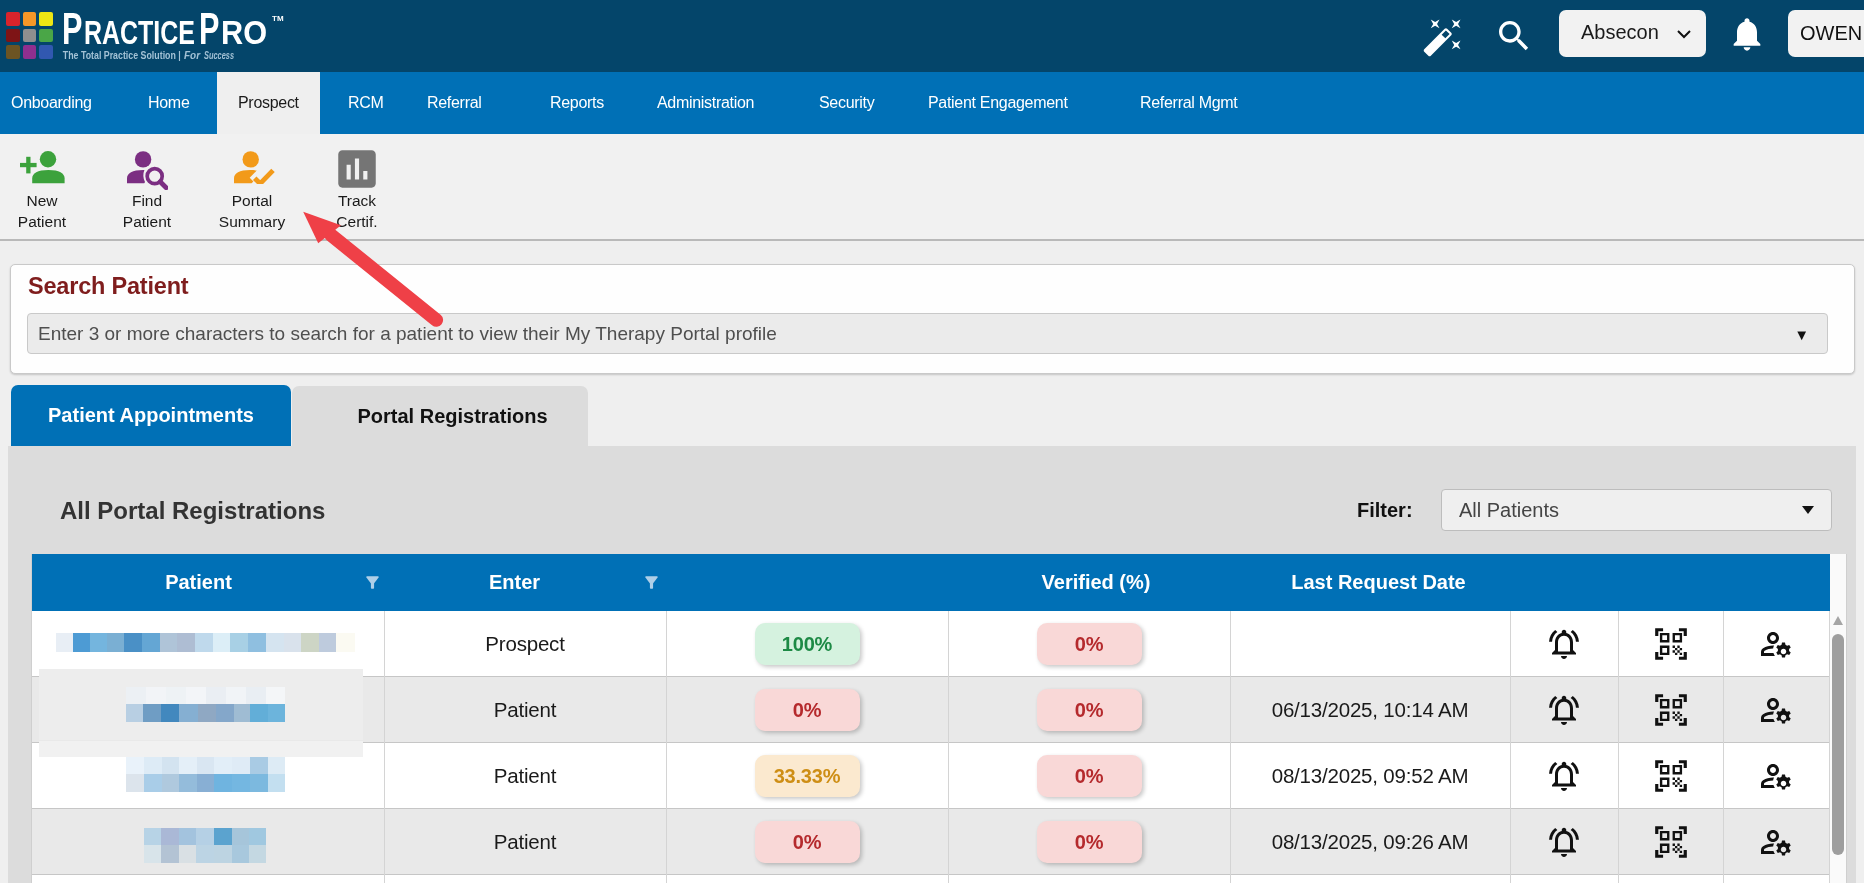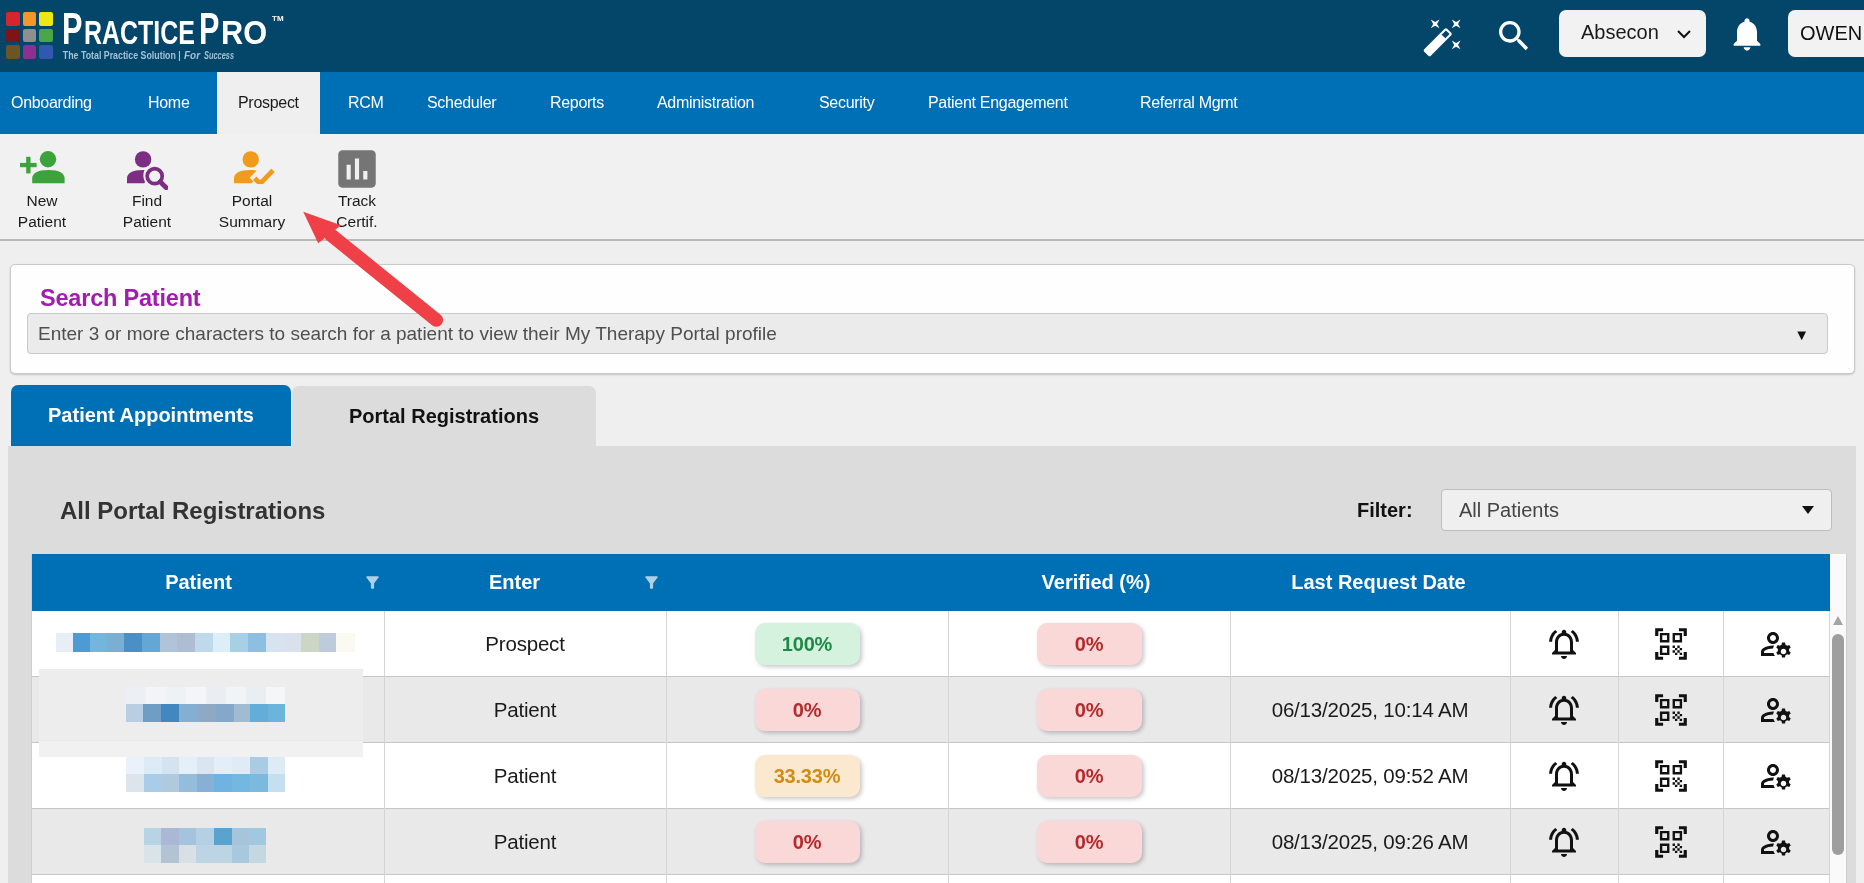--- a/index.html
+++ b/index.html
@@ -96,7 +96,7 @@
   <div class="it" style="left:128px">Home</div>
   <div class="it active" style="left:217px;padding:0 21px">Prospect</div>
   <div class="it" style="left:328px">RCM</div>
-  <div class="it" style="left:407px">Scheduler</div>
+  <div class="it" style="left:407px">Referral</div>
   <div class="it" style="left:530px">Reports</div>
   <div class="it" style="left:637px">Administration</div>
   <div class="it" style="left:799px">Security</div>

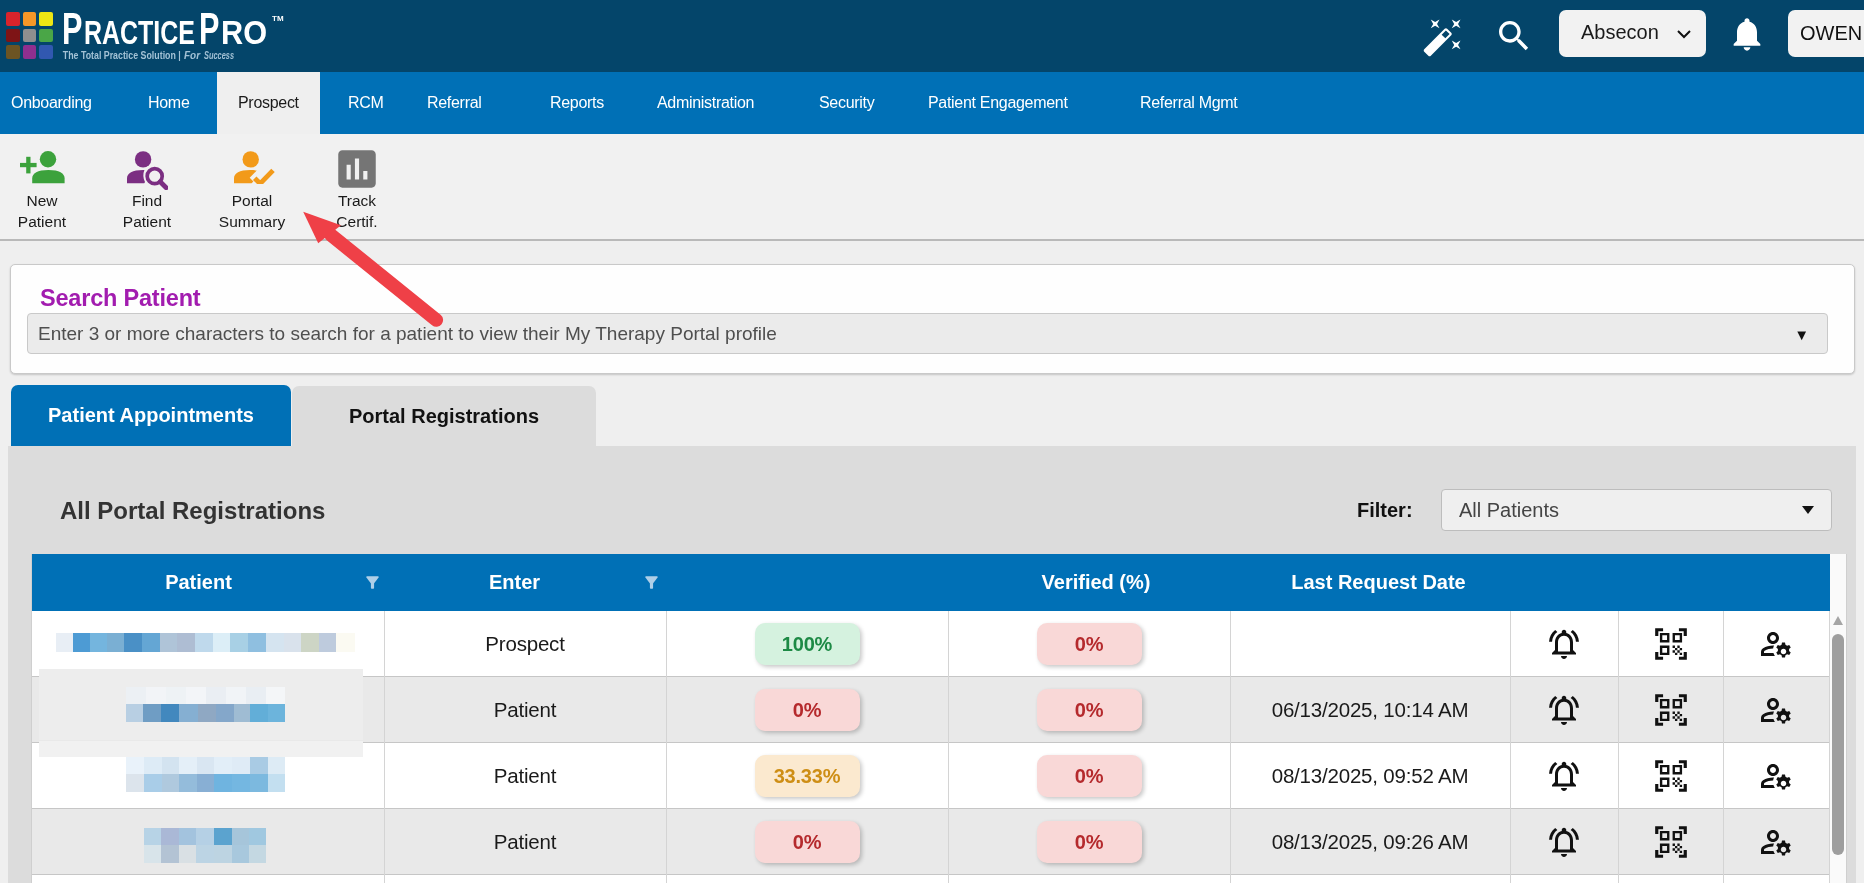--- a/index.html
+++ b/index.html
@@ -21,7 +21,7 @@
 .tbtn .lbl{font-size:15.5px;line-height:21px;color:#1a1a1a;}
 
 #card{left:10px;top:264px;width:1843px;height:108px;background:#FEFEFE;border:1px solid #C9C9C9;border-radius:5px;box-shadow:0 1px 2px rgba(0,0,0,0.18);}
-#card h2{position:absolute;left:17px;top:8px;margin:12px;font-size:23.5px;letter-spacing:-0.2px;color:#a21caf;}
+#card h2{position:absolute;left:17px;top:8px;margin:0;font-size:23.5px;letter-spacing:-0.2px;color:#7f1d1d;}
 #searchinput{position:absolute;left:16px;top:48px;width:1789px;height:39px;background:#EBEBEB;border:1px solid #C9C9C9;border-radius:4px;font-size:19px;color:#4f4f4f;display:flex;align-items:center;padding:0 0 0 10px;}
 #searchinput .caret{position:absolute;right:18px;top:12px;font-size:15px;color:#111;}
 

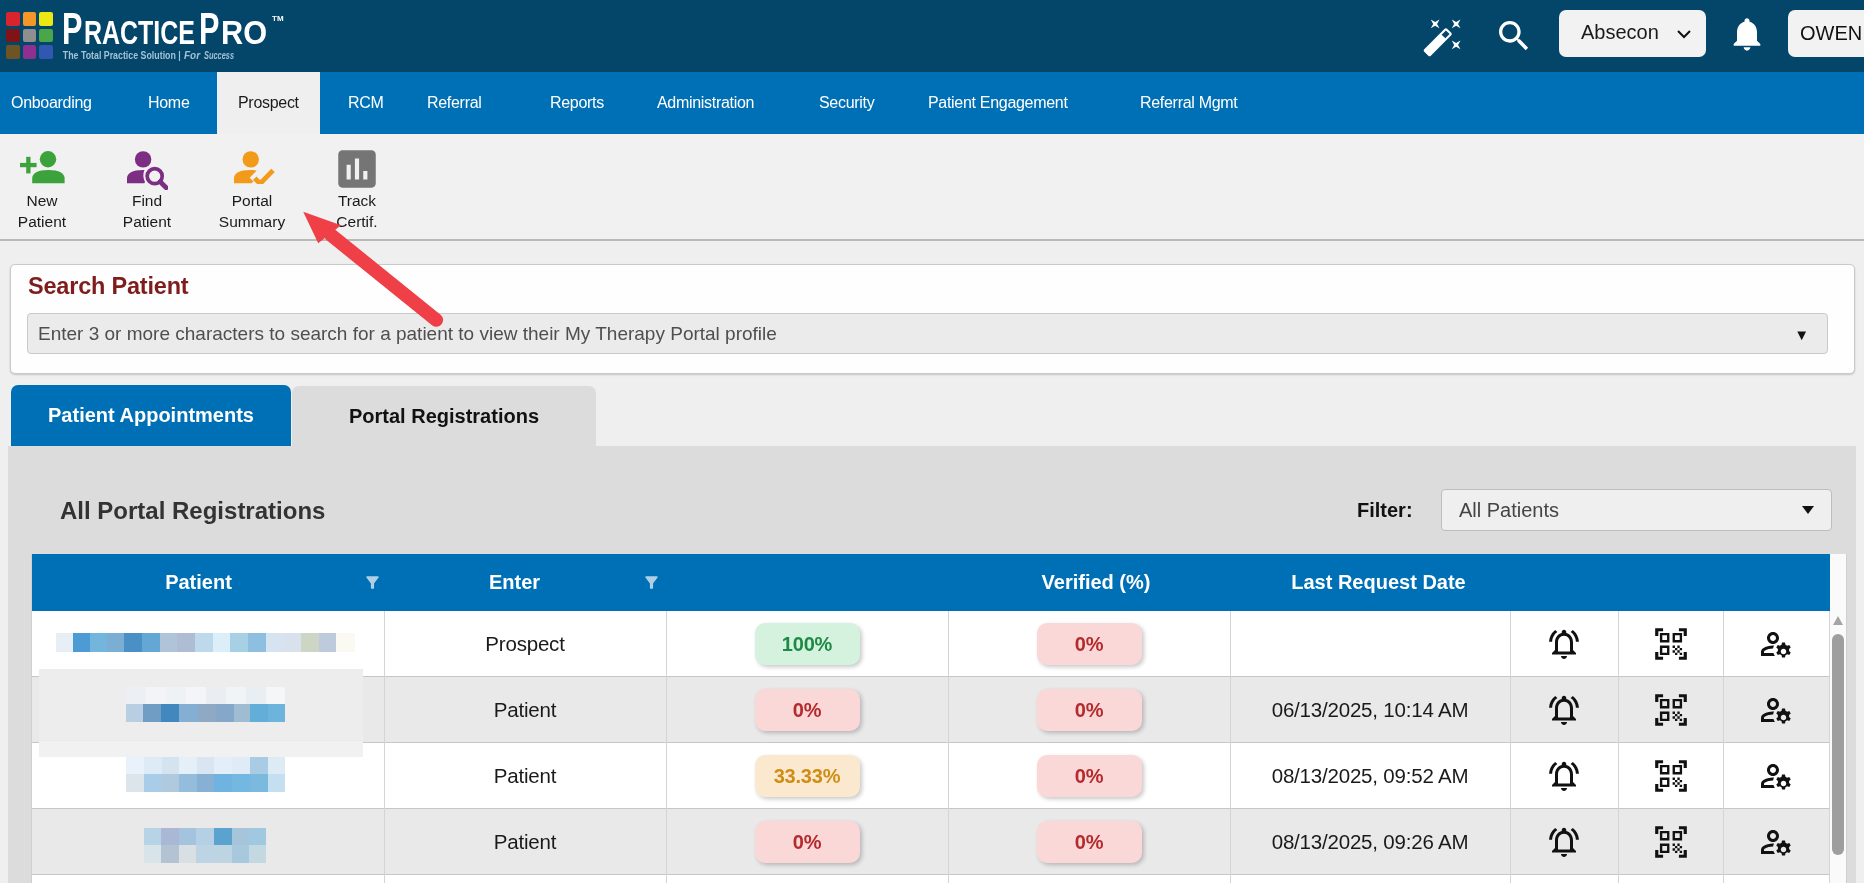--- a/index.html
+++ b/index.html
@@ -26,7 +26,7 @@
 #searchinput .caret{position:absolute;right:18px;top:12px;font-size:15px;color:#111;}
 
 #tabA{left:11px;top:385px;width:280px;height:61px;background:#0070B6;border-radius:7px 7px 0 0;color:#fff;font-weight:bold;font-size:20px;display:flex;align-items:center;justify-content:center;}
-#tabB{left:292px;top:386px;width:304px;height:61px;background:#DCDCDC;border-radius:7px 7px 0 0;color:#111;font-weight:bold;font-size:20px;display:flex;align-items:center;justify-content:center;}
+#tabB{left:292px;top:386px;width:271px;height:61px;background:#DCDCDC;border-radius:7px 7px 0 0;color:#111;font-weight:bold;font-size:20px;display:flex;align-items:center;justify-content:center;padding-left:25px;}
 
 #panel{left:8px;top:446px;width:1848px;height:437px;background:#DCDCDC;}
 #hdr2{position:absolute;left:60px;top:497px;font-size:24px;font-weight:bold;color:#333;}

